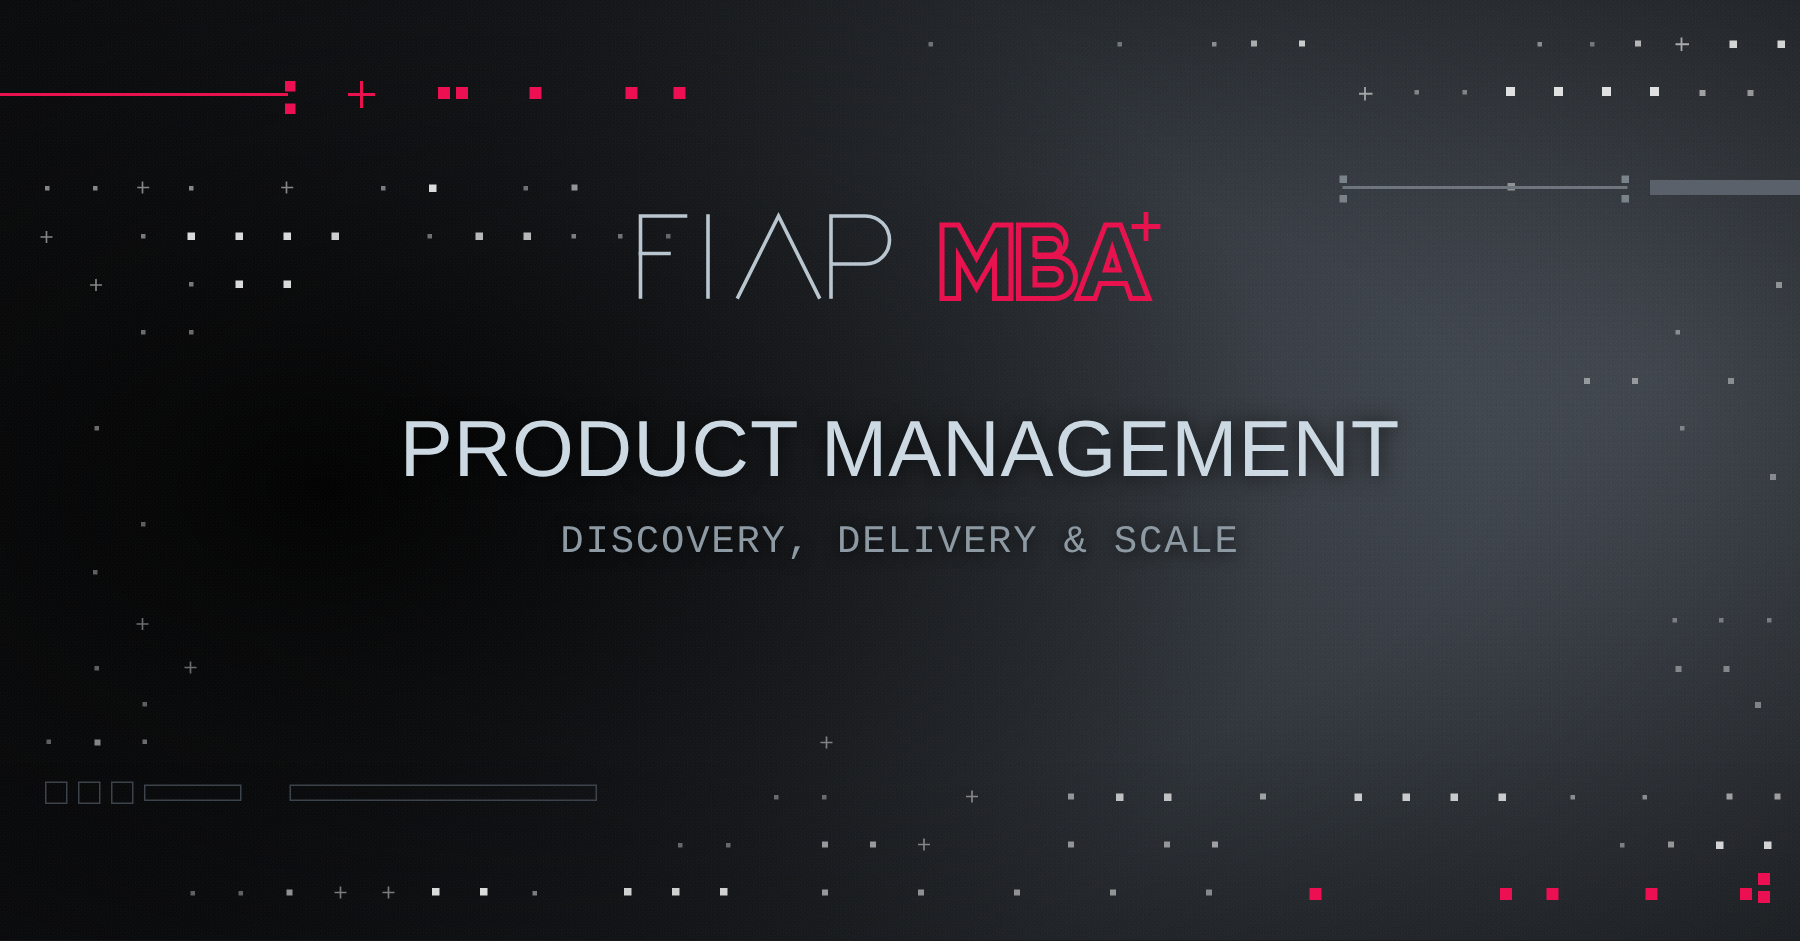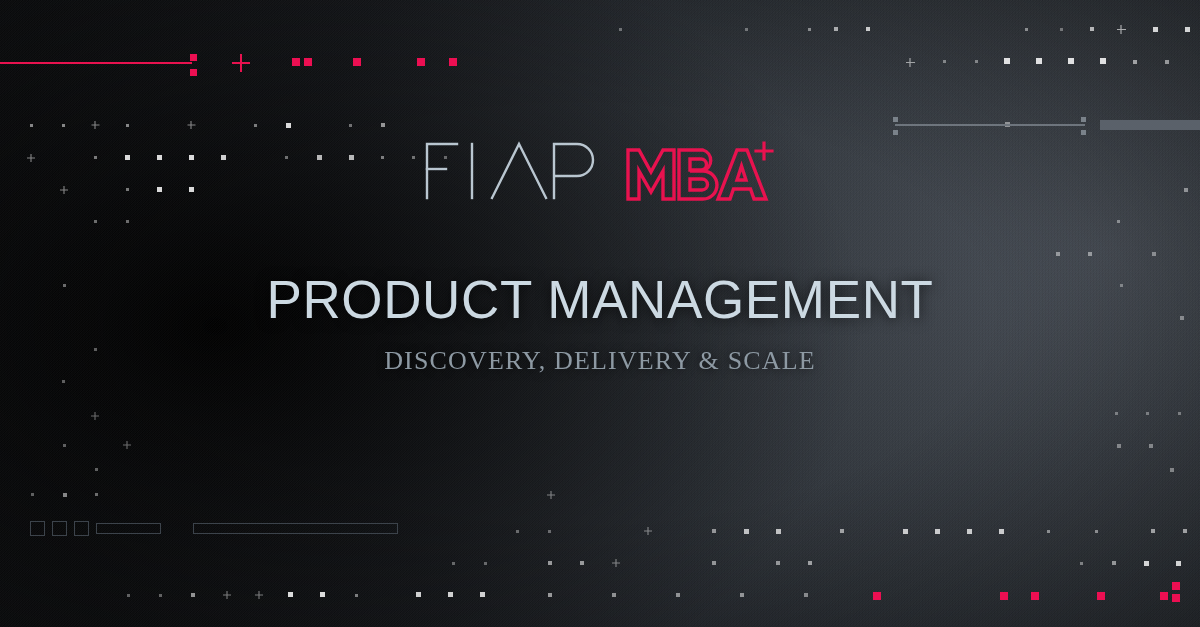--- a/index.html
+++ b/index.html
@@ -114,7 +114,7 @@
 
   .subhead {
     margin: 18px 0 0 0;
-    font-family: Liberation Serif, serif;
+    font-family: Liberation Mono, monospace;
     font-weight: 400;
     font-size: 26px;
     letter-spacing: .045em;

